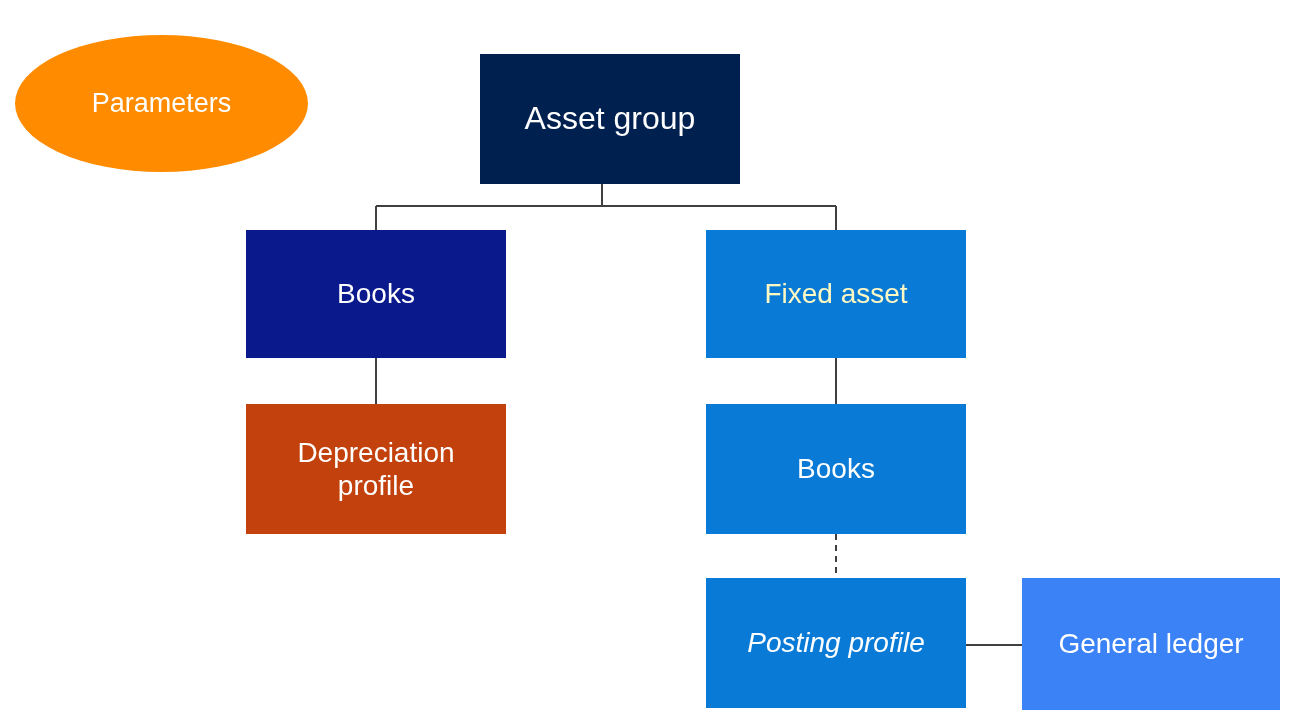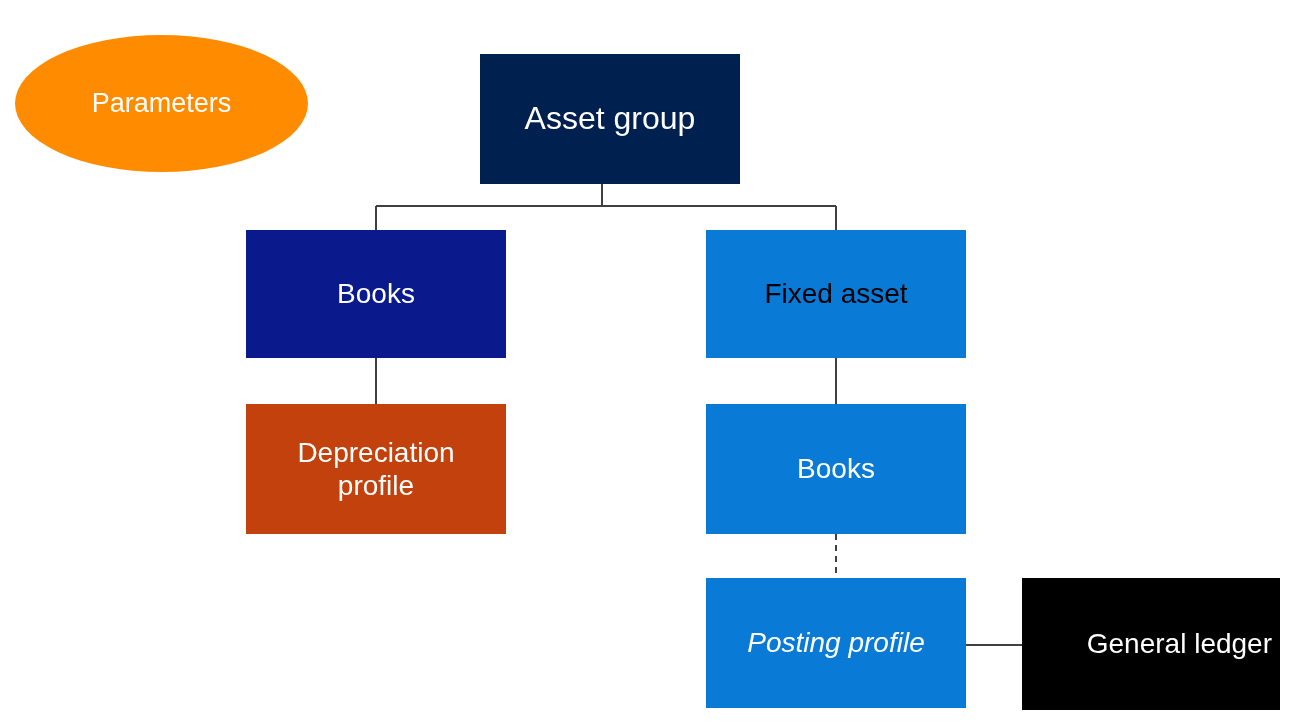--- a/index.html
+++ b/index.html
@@ -71,7 +71,7 @@
     <span>Books</span>
   </div>
 
-  <div class="node" id="node-fixed_asset" style="left: 706px; top: 230px; width: 260px; height: 128px; background: rgb(10, 122, 215); color: #000000; font-size: 28px;">
+  <div class="node" id="node-fixed_asset" style="left: 706px; top: 230px; width: 260px; height: 128px; background: rgb(10, 122, 215); color: #fef9c3; font-size: 28px;">
     <span>Fixed asset</span>
   </div>
 

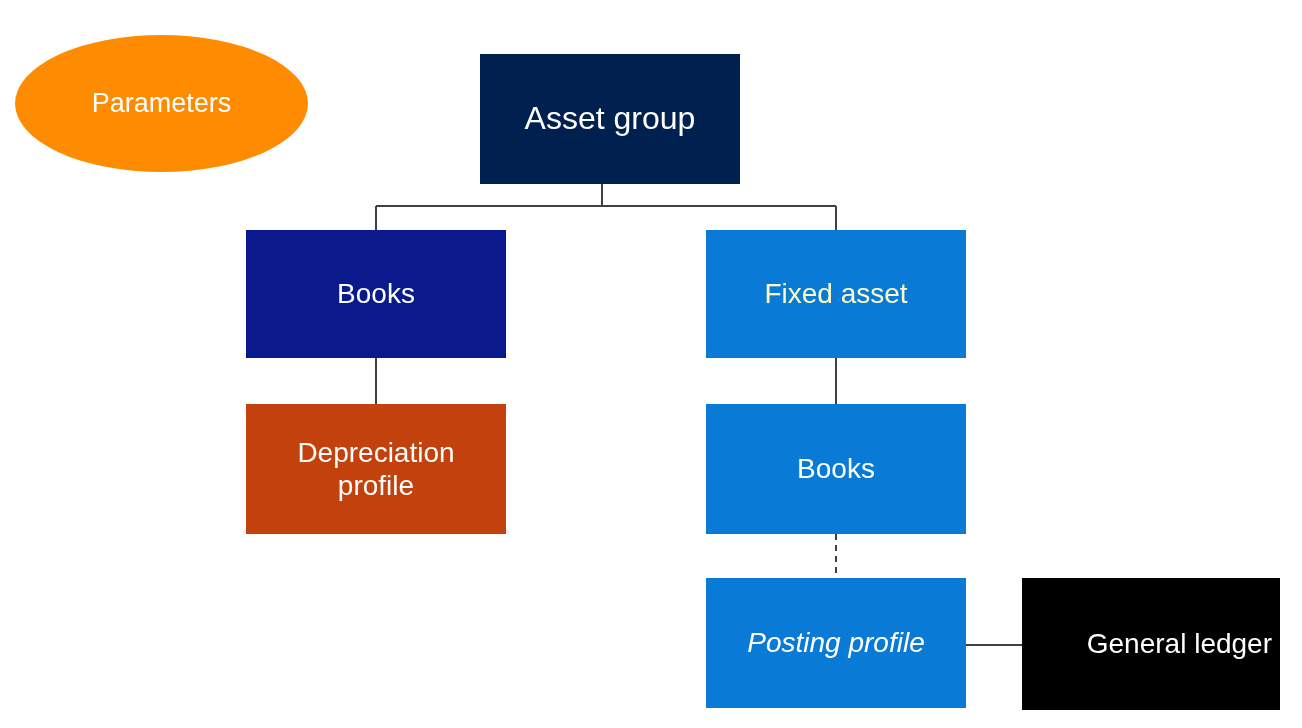--- a/index.html
+++ b/index.html
@@ -88,7 +88,7 @@
     <span>Posting profile</span>
   </div>
 
-  <div class="node" id="node-general_ledger" style="left: 1022px; top: 578px; width: 258px; height: 132px; background: #000000; color: rgb(255, 255, 255); font-size: 28px; justify-content: flex-end;">
+  <div class="node" id="node-general_ledger" style="left: 1022px; top: 578px; width: 258px; height: 132px; background: #3b82f6; color: rgb(255, 255, 255); font-size: 28px;">
     <span>General ledger</span>
   </div>
 

